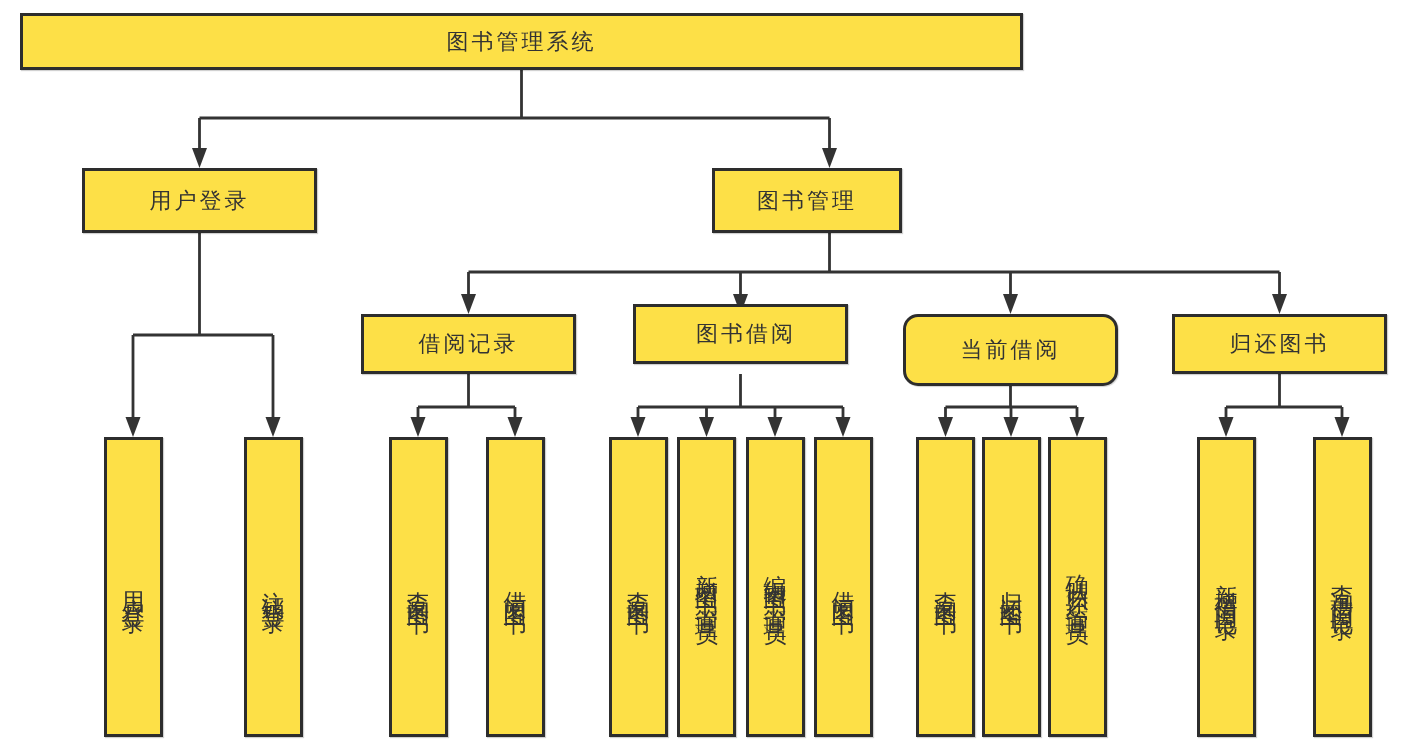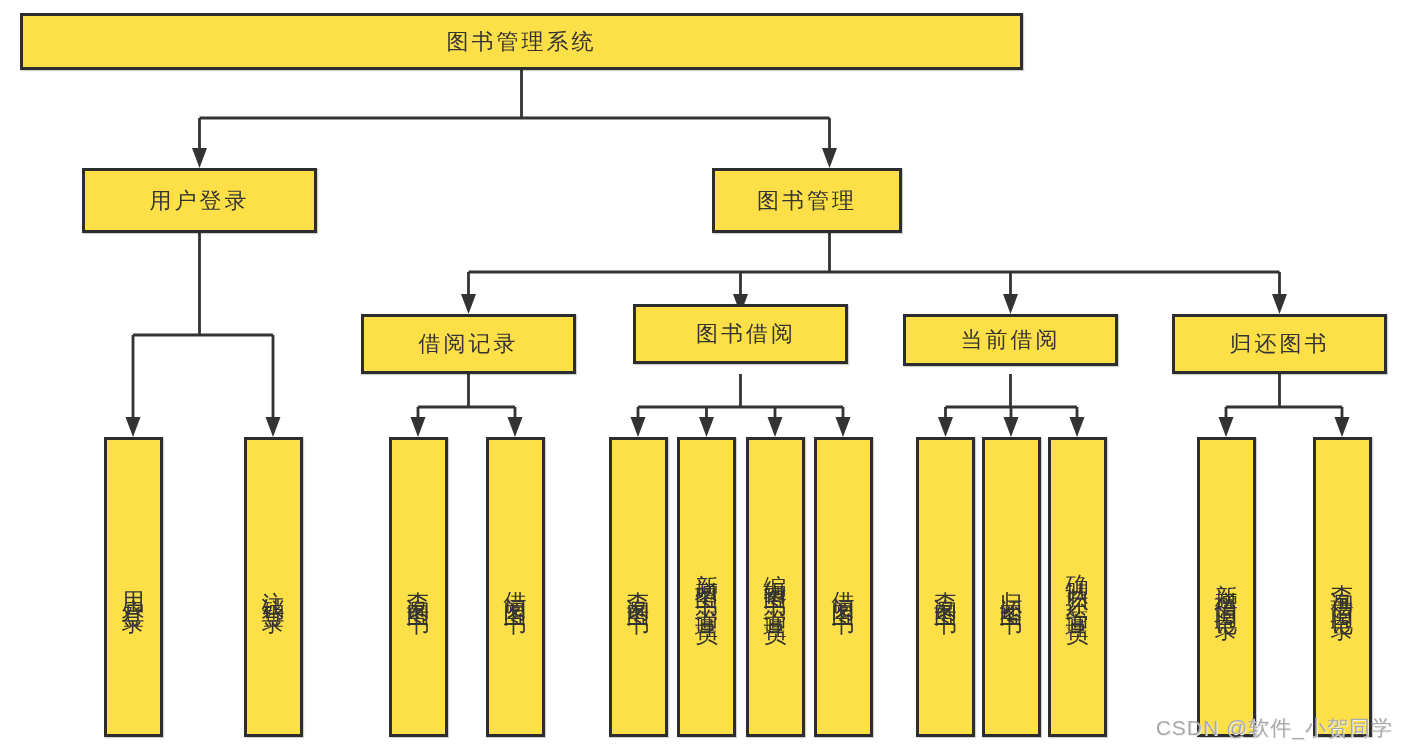--- a/index.html
+++ b/index.html
@@ -106,7 +106,7 @@
     <div class="node h" style="left: 712px; top: 168px; width: 190px; height: 65px;">图书管理</div>
     <div class="node h" style="left: 361px; top: 314px; width: 215px; height: 60px;">借阅记录</div>
     <div class="node h" style="left: 633px; top: 304px; width: 215px; height: 60px; padding-left: 11px;">图书借阅</div>
-    <div class="node h" style="left: 903px; top: 314px; width: 215px; height: 52px;">当前借阅</div>
+    <div class="node h" style="left: 903px; top: 314px; width: 215px; height: 72px; border-radius: 15px;">当前借阅</div>
     <div class="node h" style="left: 1172px; top: 314px; width: 215px; height: 60px;">归还图书</div>
     <div class="node v" style="left: 103.5px; top: 437px; width: 59px; height: 300px;">用户登录</div>
     <div class="node v" style="left: 243.5px; top: 437px; width: 59px; height: 300px;">注销登录</div>

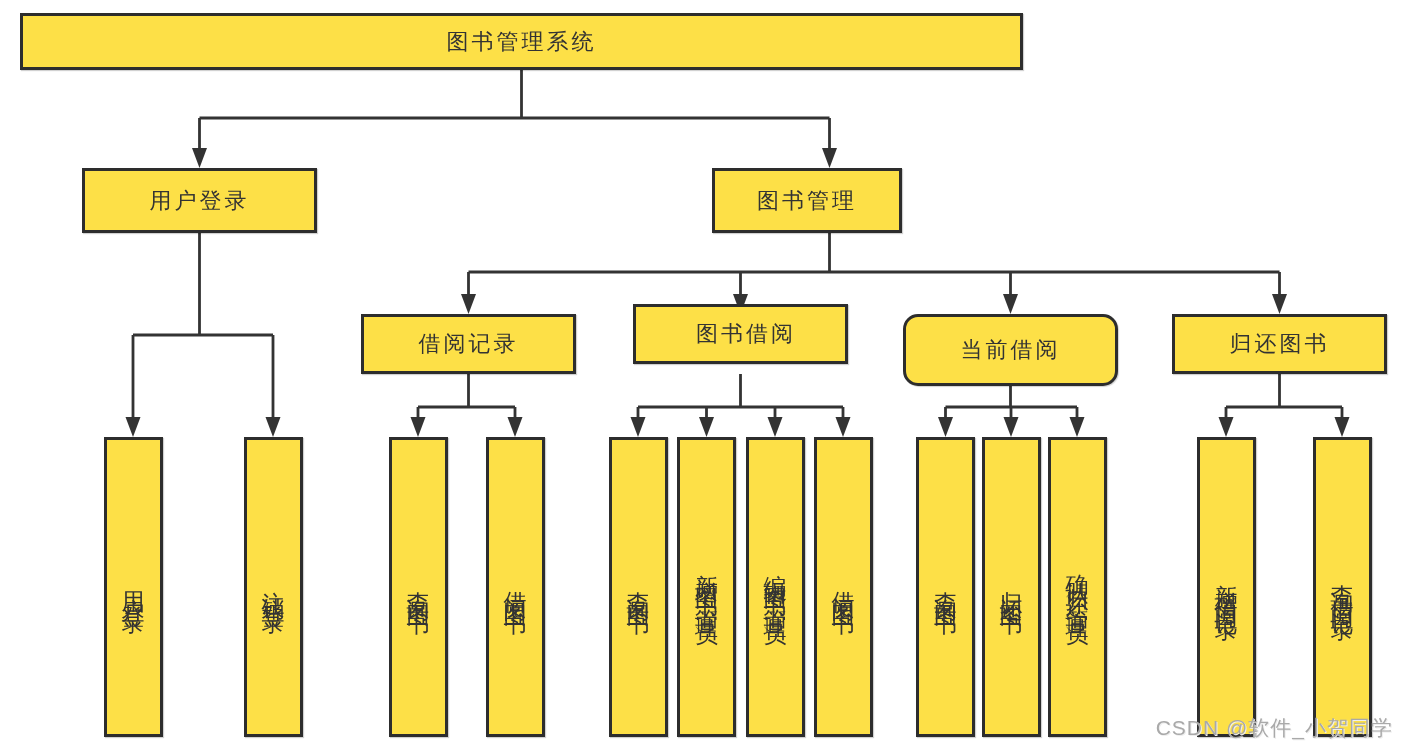--- a/index.html
+++ b/index.html
@@ -100,7 +100,6 @@
         <polygon points="1334.5,417 1349.5,417 1342,437" fill="var(--line)"></polygon>
       </g>
     </svg>
-  <div class="watermark">CSDN @软件_小贺同学</div>
 <div class="node h" style="left: 20px; top: 13px; width: 1003px; height: 57px;">图书管理系统</div>
     <div class="node h" style="left: 82px; top: 168px; width: 235px; height: 65px;">用户登录</div>
     <div class="node h" style="left: 712px; top: 168px; width: 190px; height: 65px;">图书管理</div>

